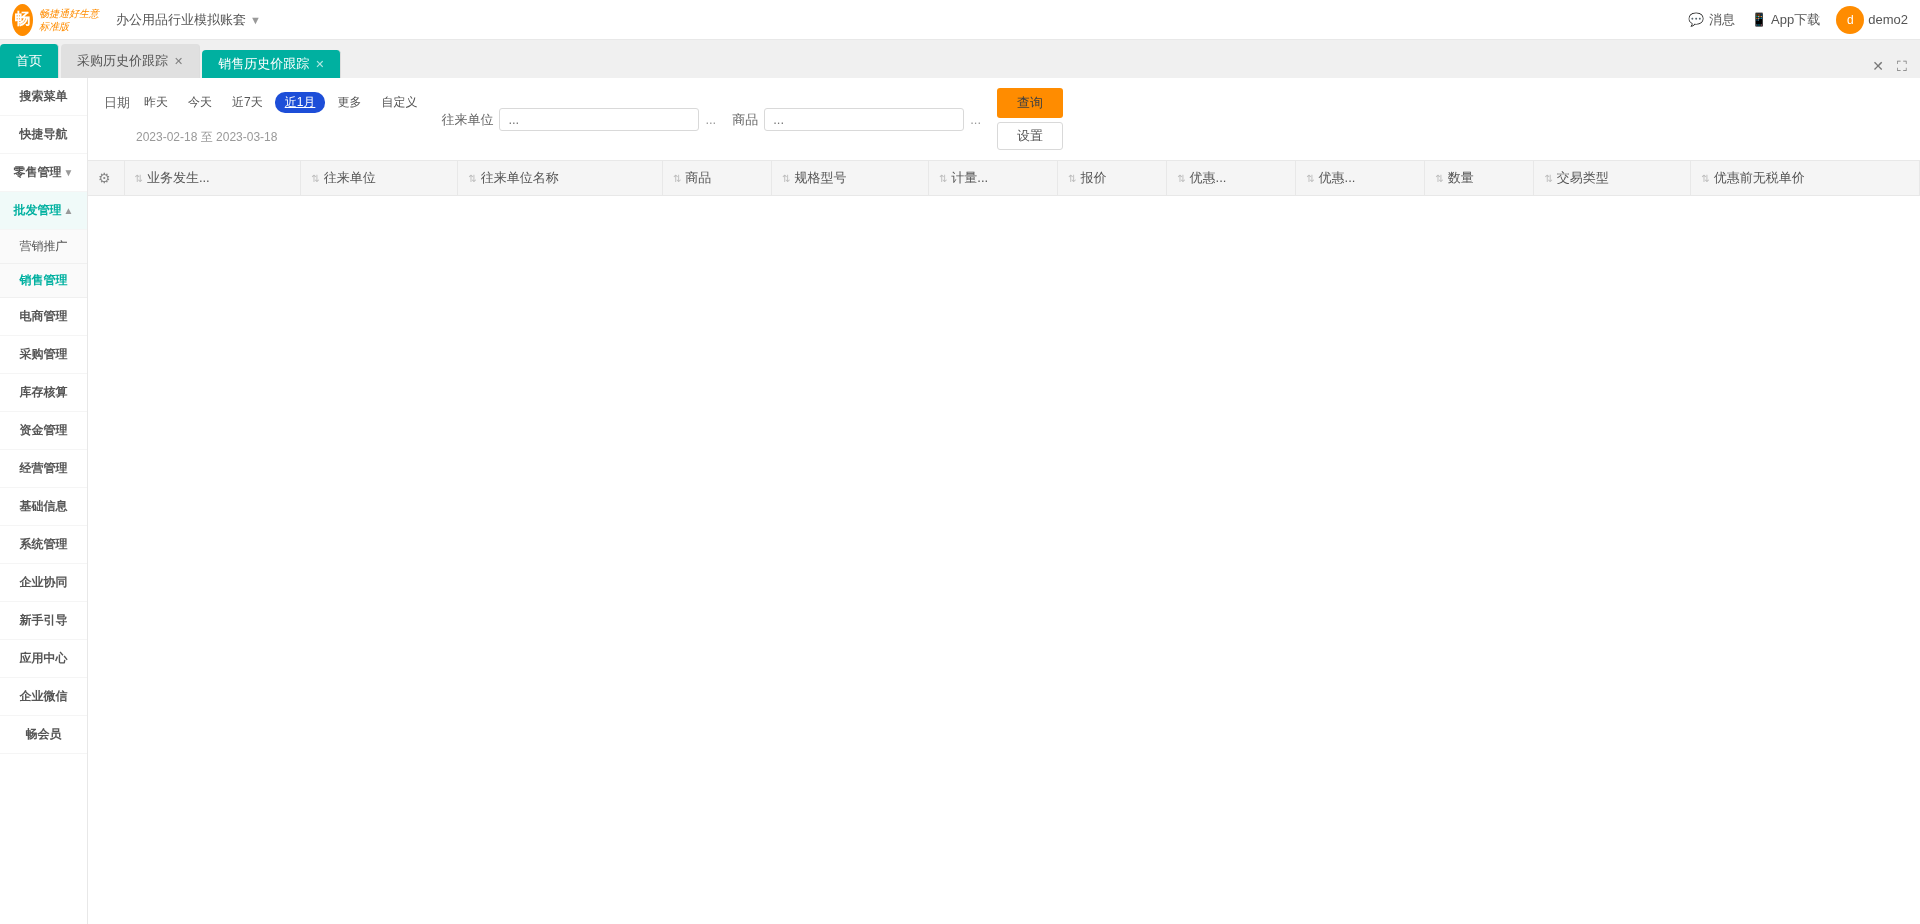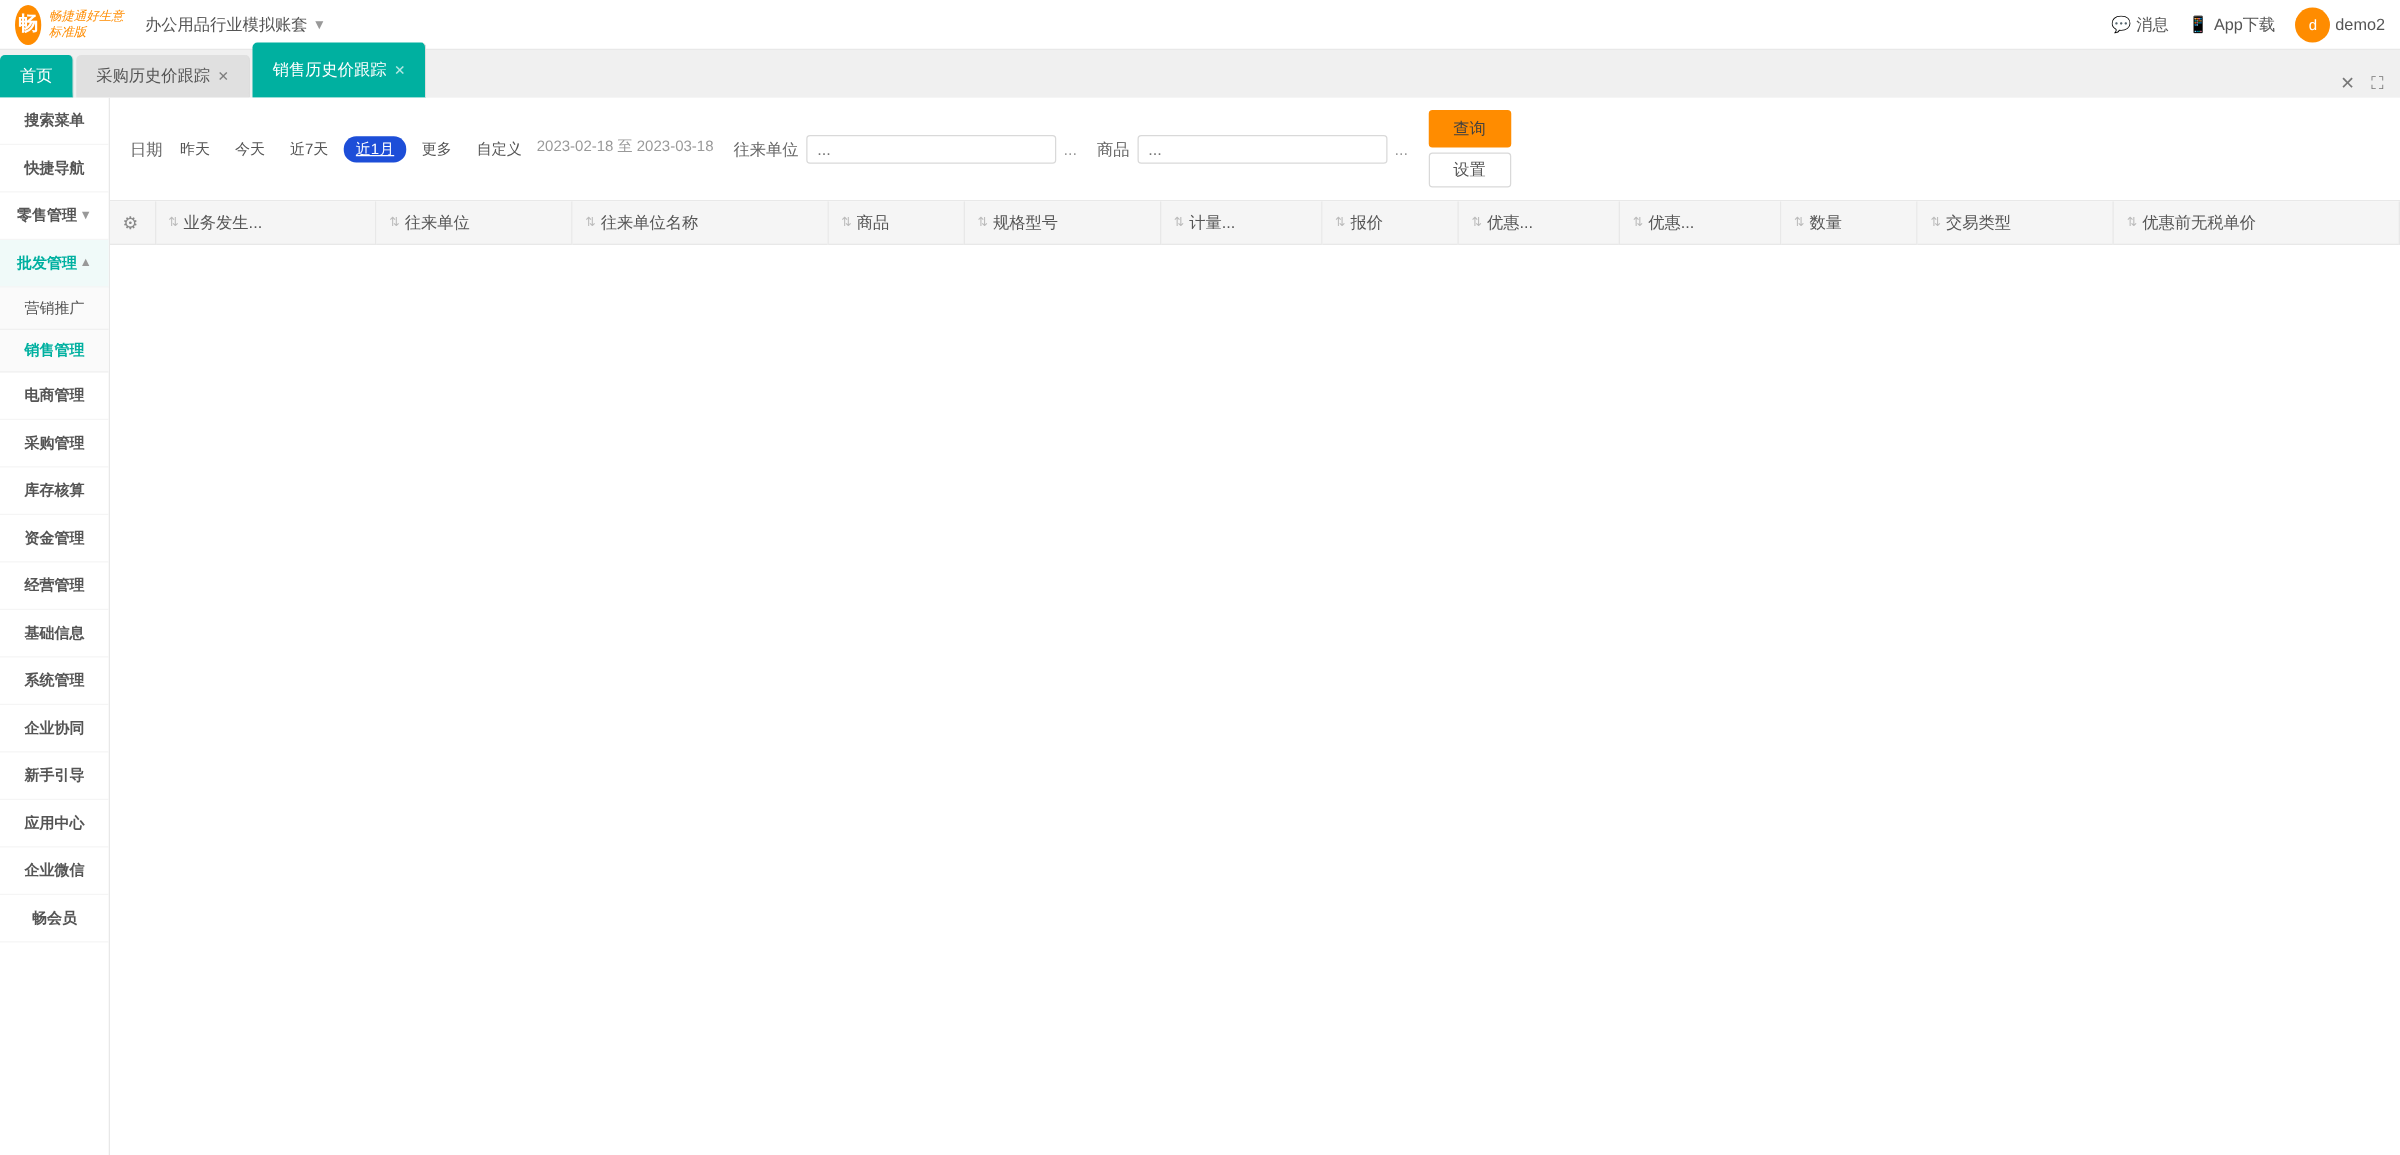--- a/index.html
+++ b/index.html
@@ -112,7 +112,7 @@
     .tab-item.active {
       background: #00b0a0;
       color: white;
-      height: 44px;
+      height: 28px;
     }
     .tab-item.home {
       background: #00b0a0;

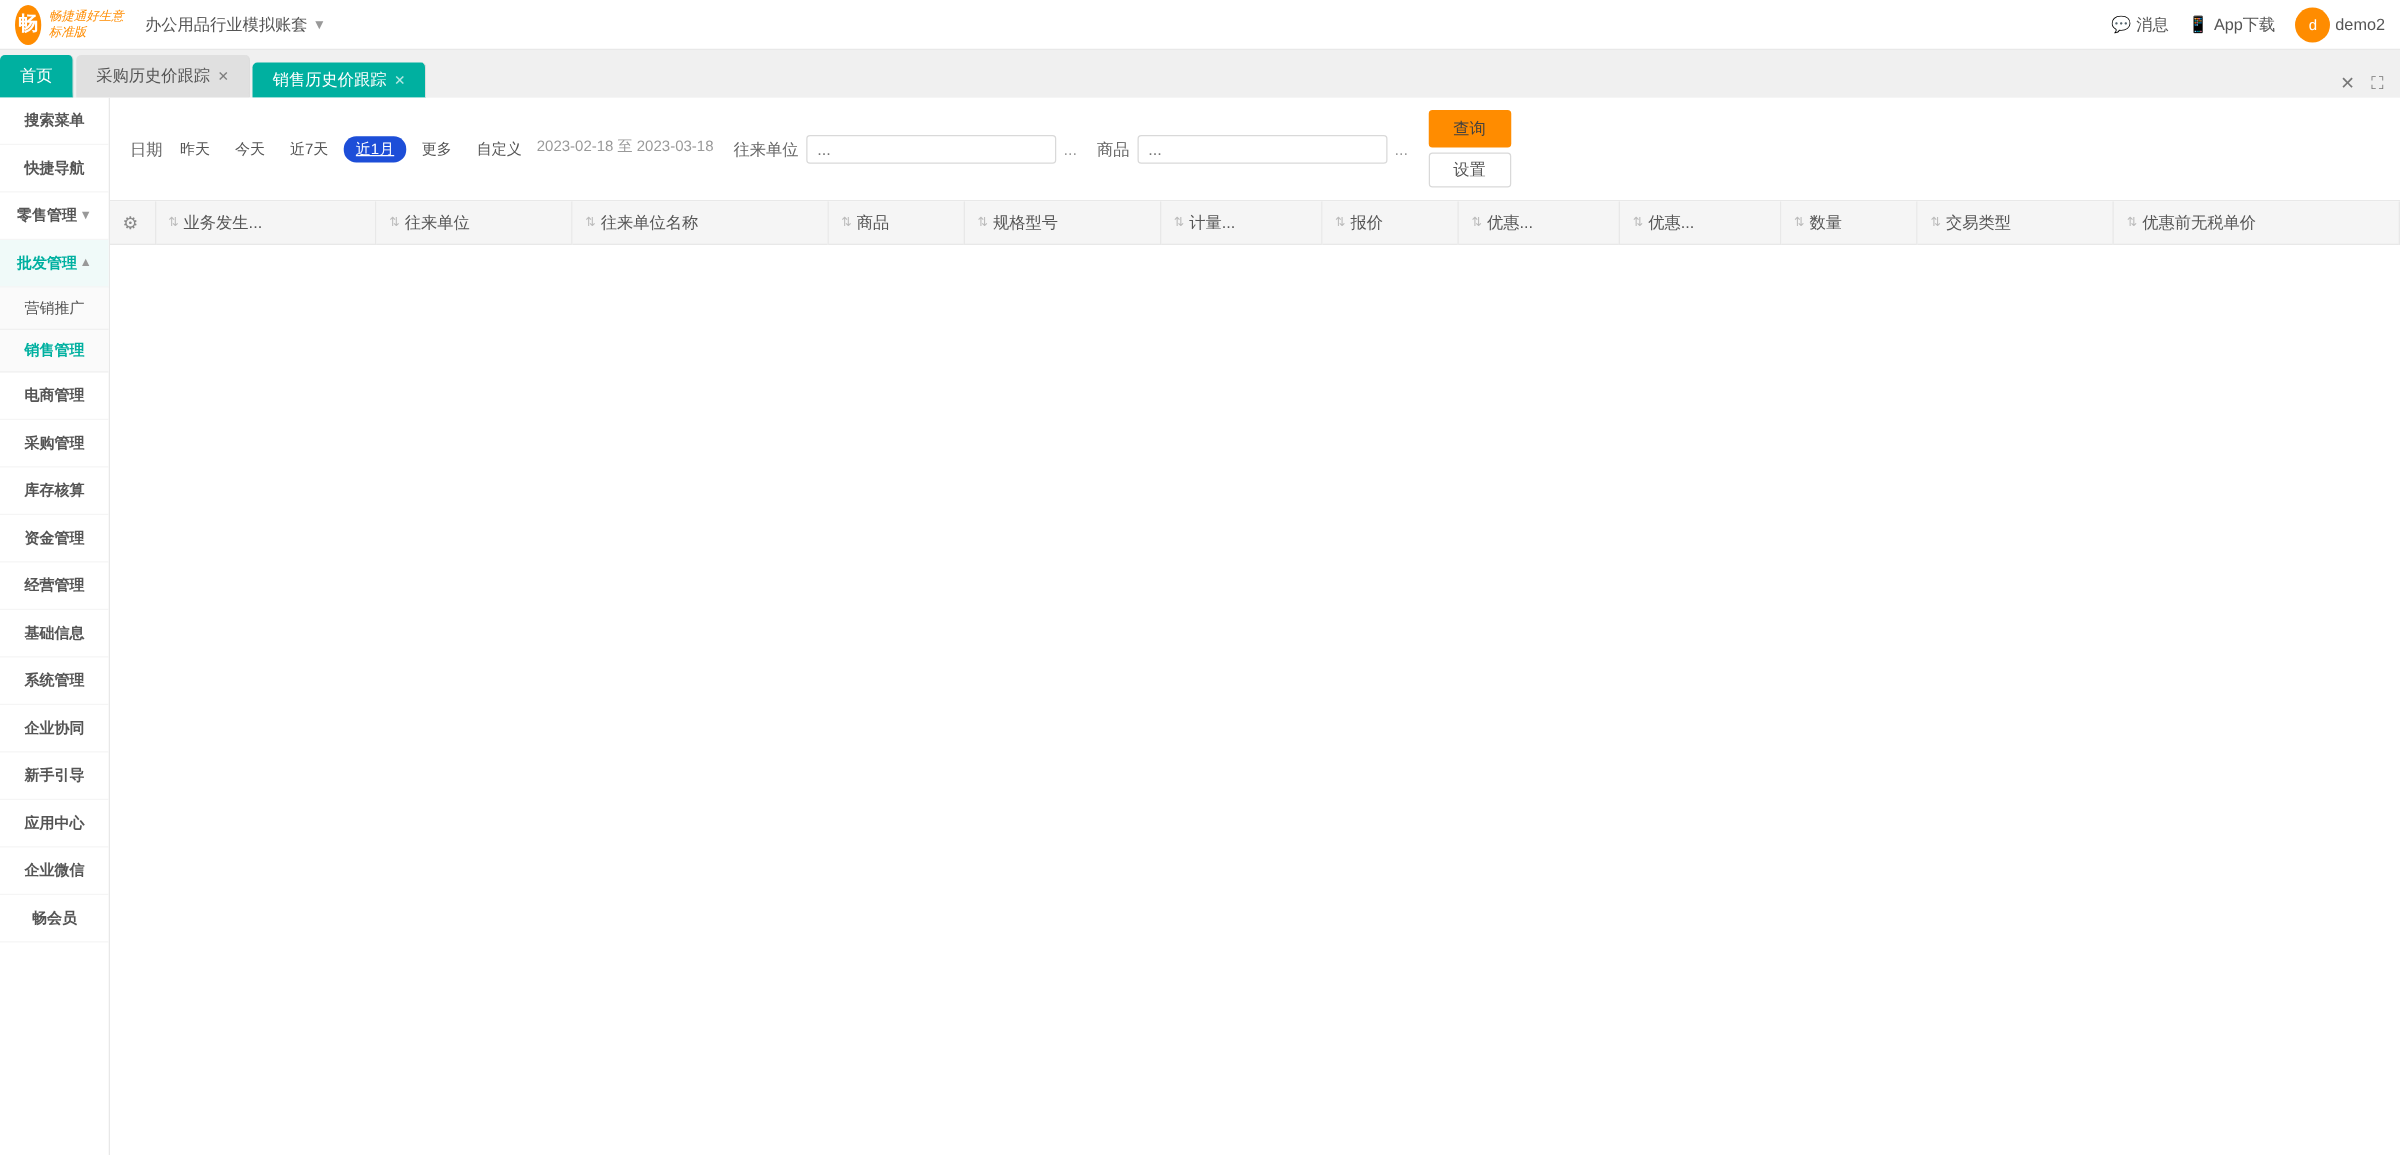--- a/index.html
+++ b/index.html
@@ -268,8 +268,8 @@
     }
     .filter-options {
       display: flex;
-      flex-direction: row;
-      gap: 4px;
+      flex-direction: column;
+      gap: 16px;
     }
     .filter-date-options {
       display: flex;

